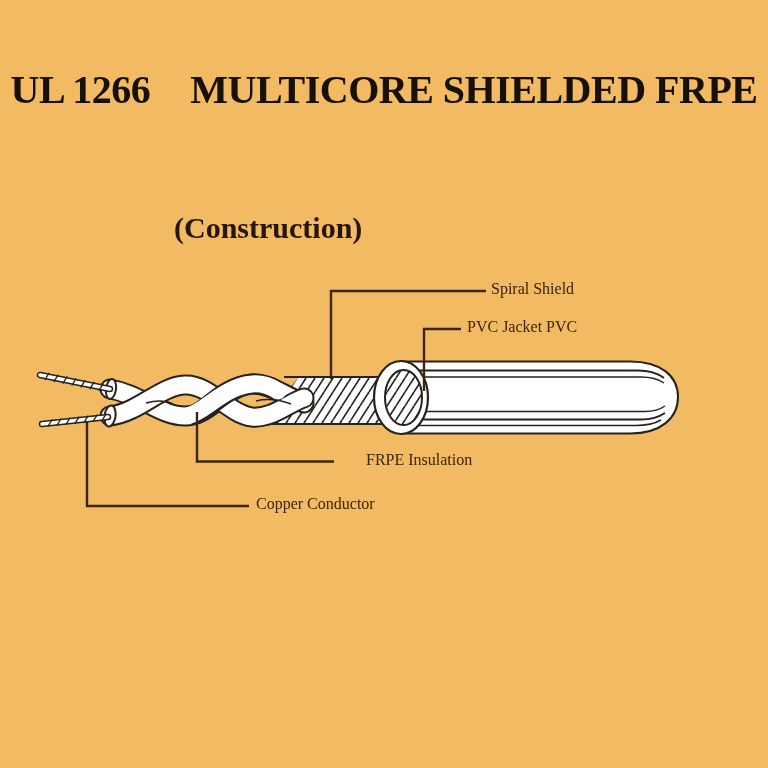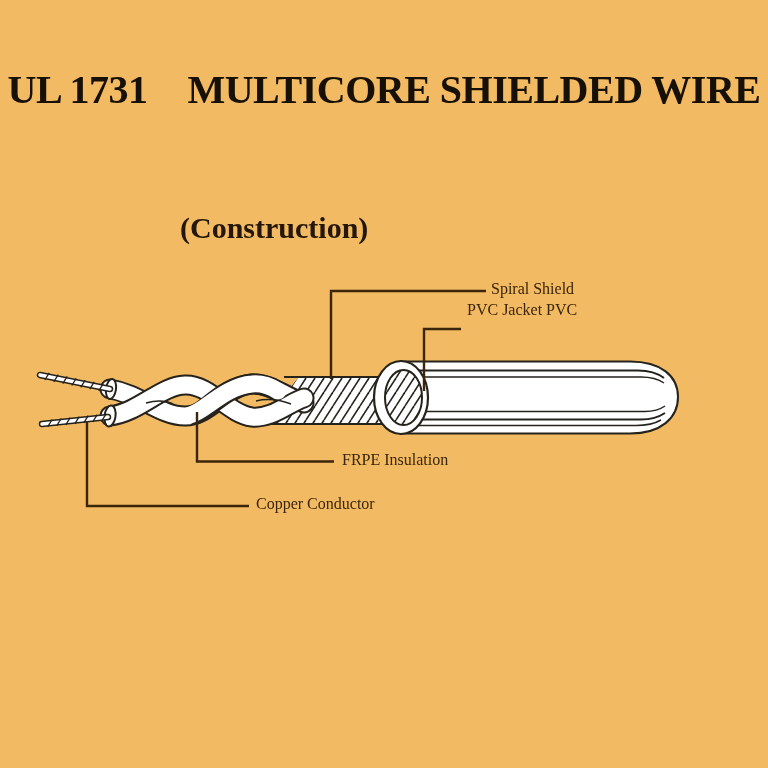--- a/index.html
+++ b/index.html
@@ -63,7 +63,7 @@
 <div id="stage" style="background: rgb(242, 186, 98);">
 
   <div class="title" style="color: rgb(23, 16, 7);">
-    <span>UL 1731</span>
+    <span>UL 1266</span>
     <span>MULTICORE SHIELDED WIRE</span>
   </div>
 

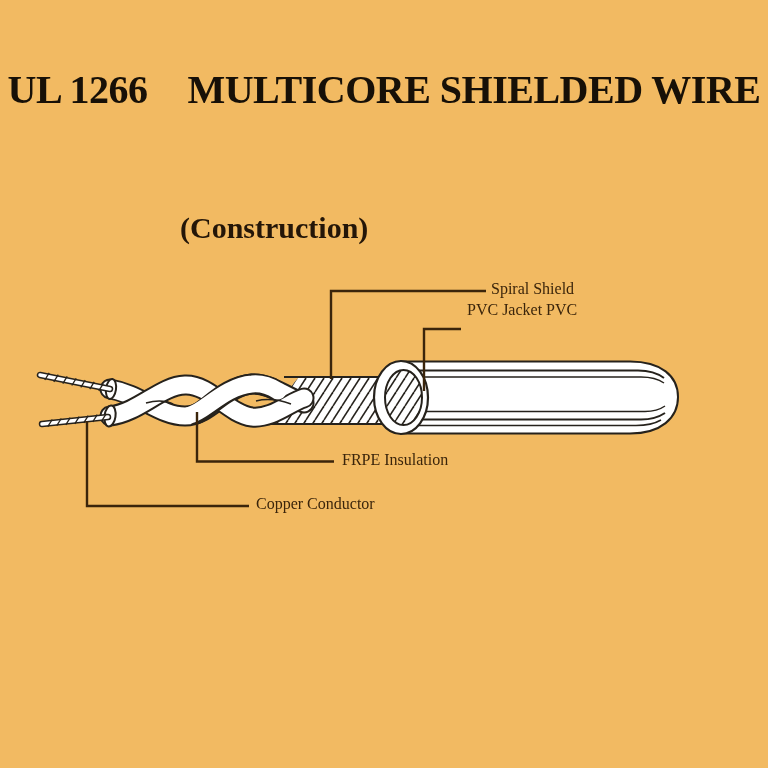--- a/index.html
+++ b/index.html
@@ -64,7 +64,7 @@
 
   <div class="title" style="color: rgb(23, 16, 7);">
     <span>UL 1266</span>
-    <span>MULTICORE SHIELDED WIRE</span>
+    <span>MULTICORE SHIELDED FRPE</span>
   </div>
 
   <div class="subtitle">(Construction)</div>

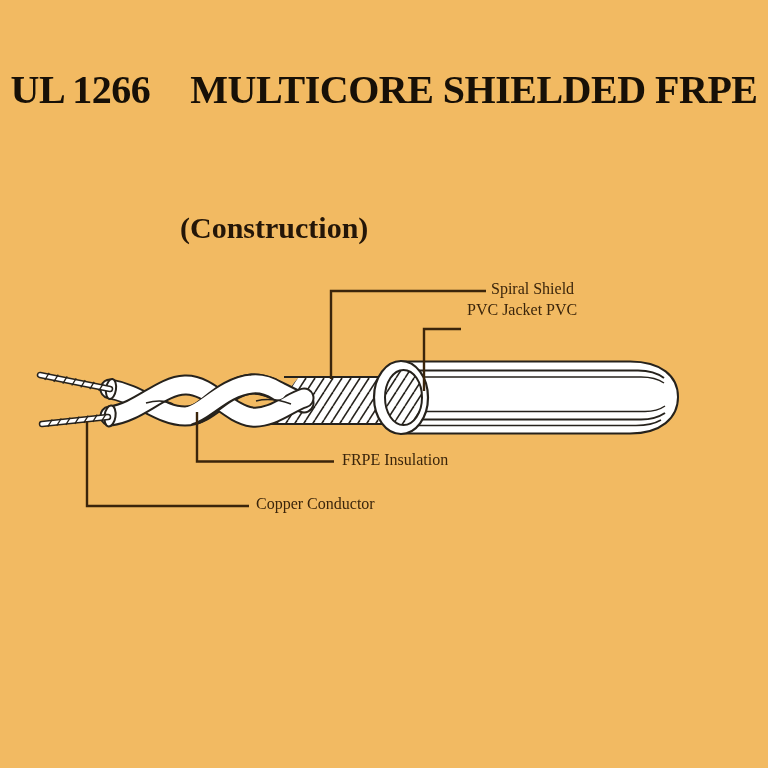--- a/index.html
+++ b/index.html
@@ -31,7 +31,7 @@
   }
   .subtitle {
     position: absolute;
-    left: 180px;
+    left: 174px;
     top: 211px;
     font-weight: bold;
     font-size: 30px;

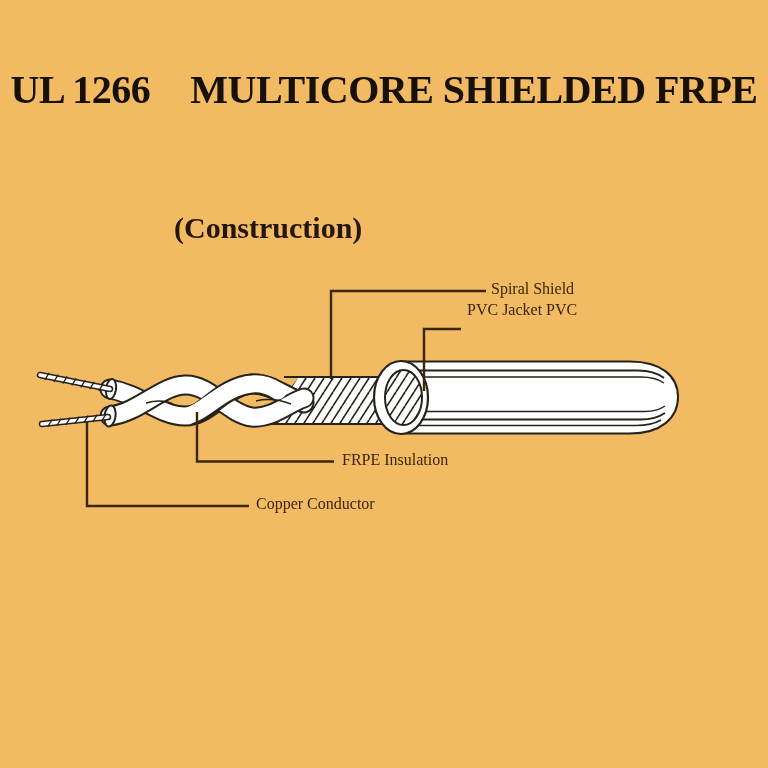--- a/index.html
+++ b/index.html
@@ -53,7 +53,7 @@
     white-space: nowrap;
   }
   .lbl-spiral  { left: 491px; top: 281px; }
-  .lbl-pvc     { left: 467px; top: 302px; }
+  .lbl-pvc     { left: 467px; top: 319px; }
   .lbl-frpe    { left: 342px; top: 452px; }
   .lbl-copper  { left: 256px; top: 496px; }
 </style>

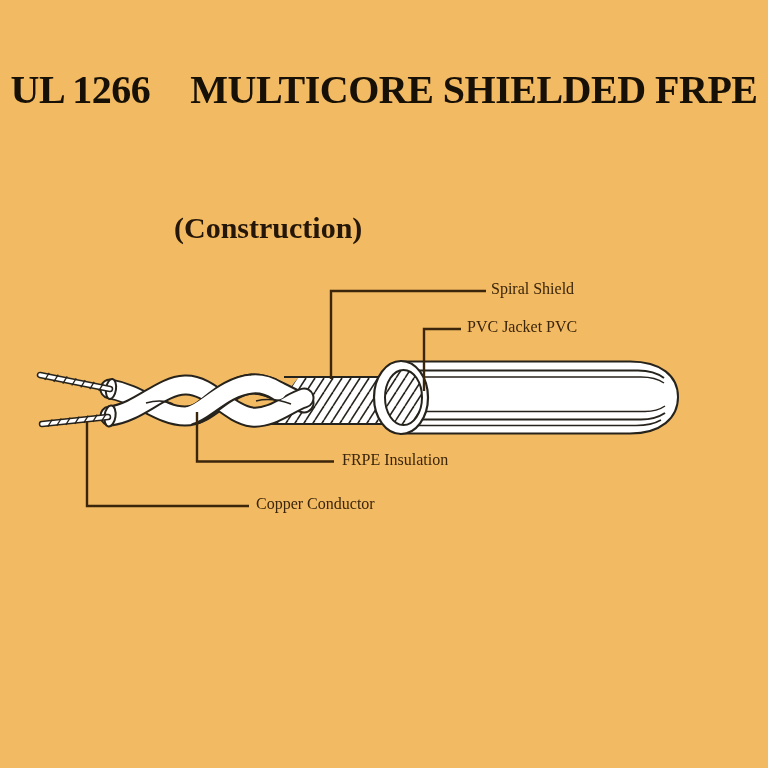--- a/index.html
+++ b/index.html
@@ -153,7 +153,7 @@
 
   <div class="callout-label lbl-spiral" style="color: rgb(59, 37, 11);">Spiral Shield</div>
   <div class="callout-label lbl-pvc" style="color: rgb(59, 37, 11);">PVC Jacket PVC</div>
-  <div class="callout-label lbl-frpe" style="color: rgb(59, 37, 11);">FRPE Insulation</div>
+  <div class="callout-label lbl-frpe" style="color: rgb(59, 37, 11); margin-left: 24px;">FRPE Insulation</div>
   <div class="callout-label lbl-copper" style="color: rgb(59, 37, 11); font-family: Liberation Serif, serif;">Copper Conductor</div>
 
 </div>

